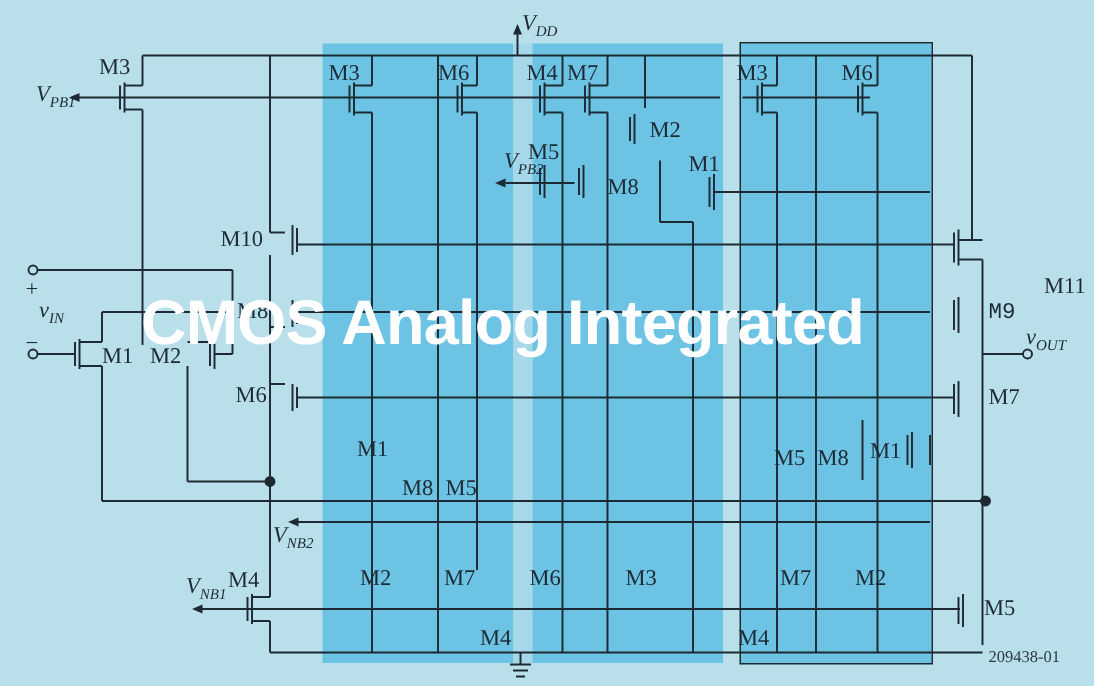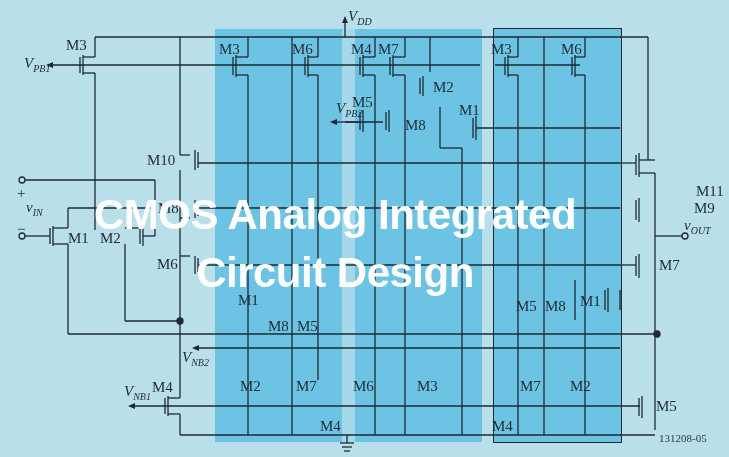--- a/index.html
+++ b/index.html
@@ -217,7 +217,7 @@
   <div class="lbl" style="left:570px; top:379px;">M2</div>
   <div class="lbl" style="left:492px; top:419px;">M4</div>
   <div class="lbl" style="left:696px; top:157px;margin-top:27px;">M11</div>
-  <div class="lbl" style="left:694px; top:201px;">M9</div>
+  <div class="lbl" style="left:659px; top:201px;font-family:Liberation Mono, monospace;">M9</div>
   <div class="lbl" style="left:659px; top:258px;">M7</div>
   <div class="lbl" style="left:656px; top:399px;">M5</div>
 

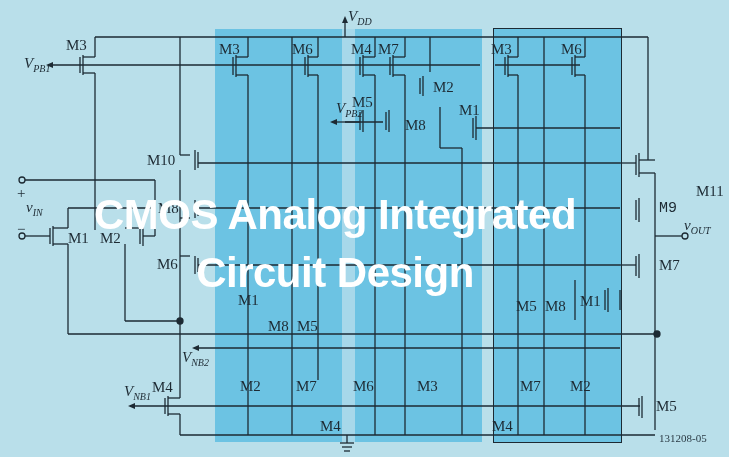--- a/index.html
+++ b/index.html
@@ -224,7 +224,6 @@
   <div class="figno" style="left:659px; top:432px;">131208-05</div>
 
   <div class="title-overlay title-l1">CMOS Analog Integrated</div>
-  <div class="title-overlay title-l2">Circuit Design</div>
 </div>
 
 </body></html>

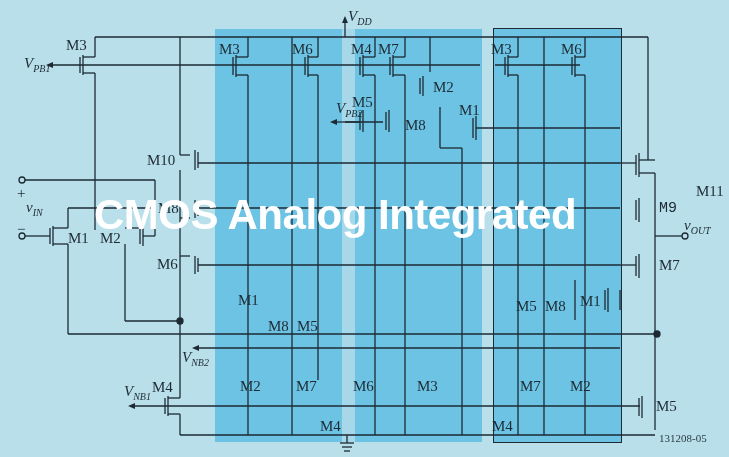--- a/index.html
+++ b/index.html
@@ -221,7 +221,7 @@
   <div class="lbl" style="left:659px; top:258px;">M7</div>
   <div class="lbl" style="left:656px; top:399px;">M5</div>
 
-  <div class="figno" style="left:659px; top:432px;">131208-05</div>
+  <div class="figno" style="left:659px; top:432px;">209438-01</div>
 
   <div class="title-overlay title-l1">CMOS Analog Integrated</div>
 </div>

